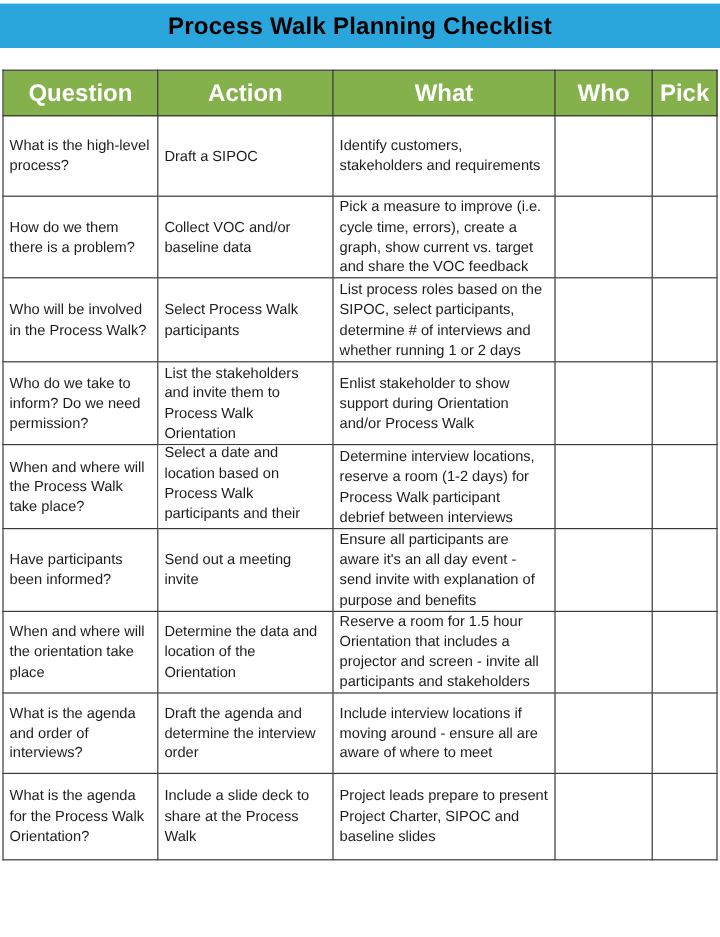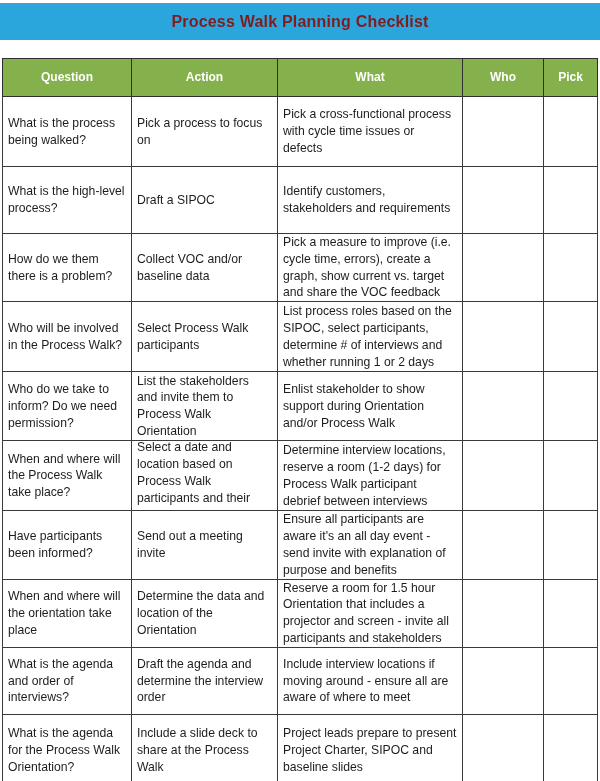--- a/index.html
+++ b/index.html
@@ -37,8 +37,8 @@
     box-sizing: border-box;
   }
   .title-bar .title-text {
-    color: #7f1d1d;
-    font-size: 16px;
+    color: #000000;
+    font-size: 20px;
     font-weight: bold;
     letter-spacing: 0.2px;
     line-height: 1;

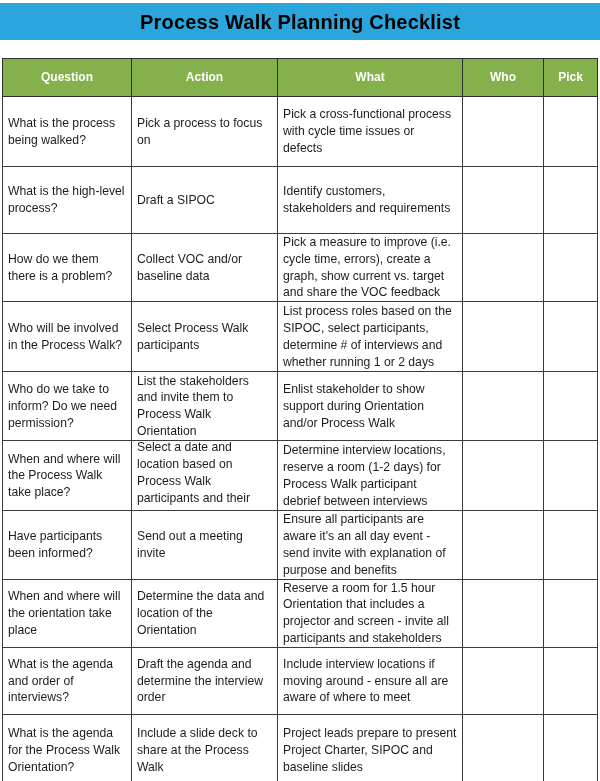--- a/index.html
+++ b/index.html
@@ -67,7 +67,7 @@
   .checklist-table thead th {
     background: #84b14c;
     color: #ffffff;
-    font-size: 12px;
+    font-size: 20px;
     font-weight: bold;
     text-align: center;
     height: 38px;

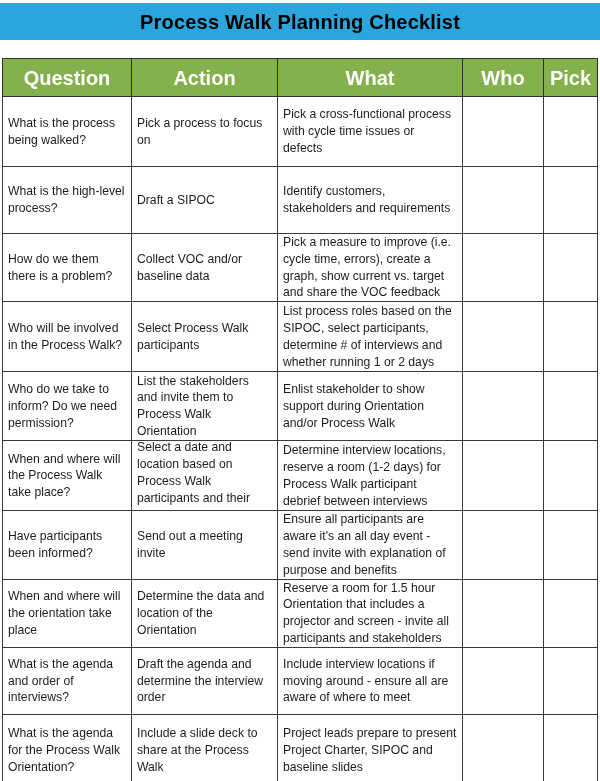--- a/index.html
+++ b/index.html
@@ -151,23 +151,6 @@
     </thead>
     <tbody>
 
-      <tr class="r0">
-        <td>
-            <span class="cell-pad">What is the process being walked?</span>
-          </td>
-        <td>
-            <span class="cell-pad">Pick a process to focus on</span>
-          </td>
-        <td>
-            <span class="cell-pad">Pick a cross-functional process with cycle time issues or defects</span>
-          </td>
-        <td>
-            <span class="empty-cell cell-pad"></span>
-          </td>
-        <td>
-            <span class="empty-cell cell-pad"></span>
-          </td>
-      </tr>
 
       <tr class="r1">
         <td>

